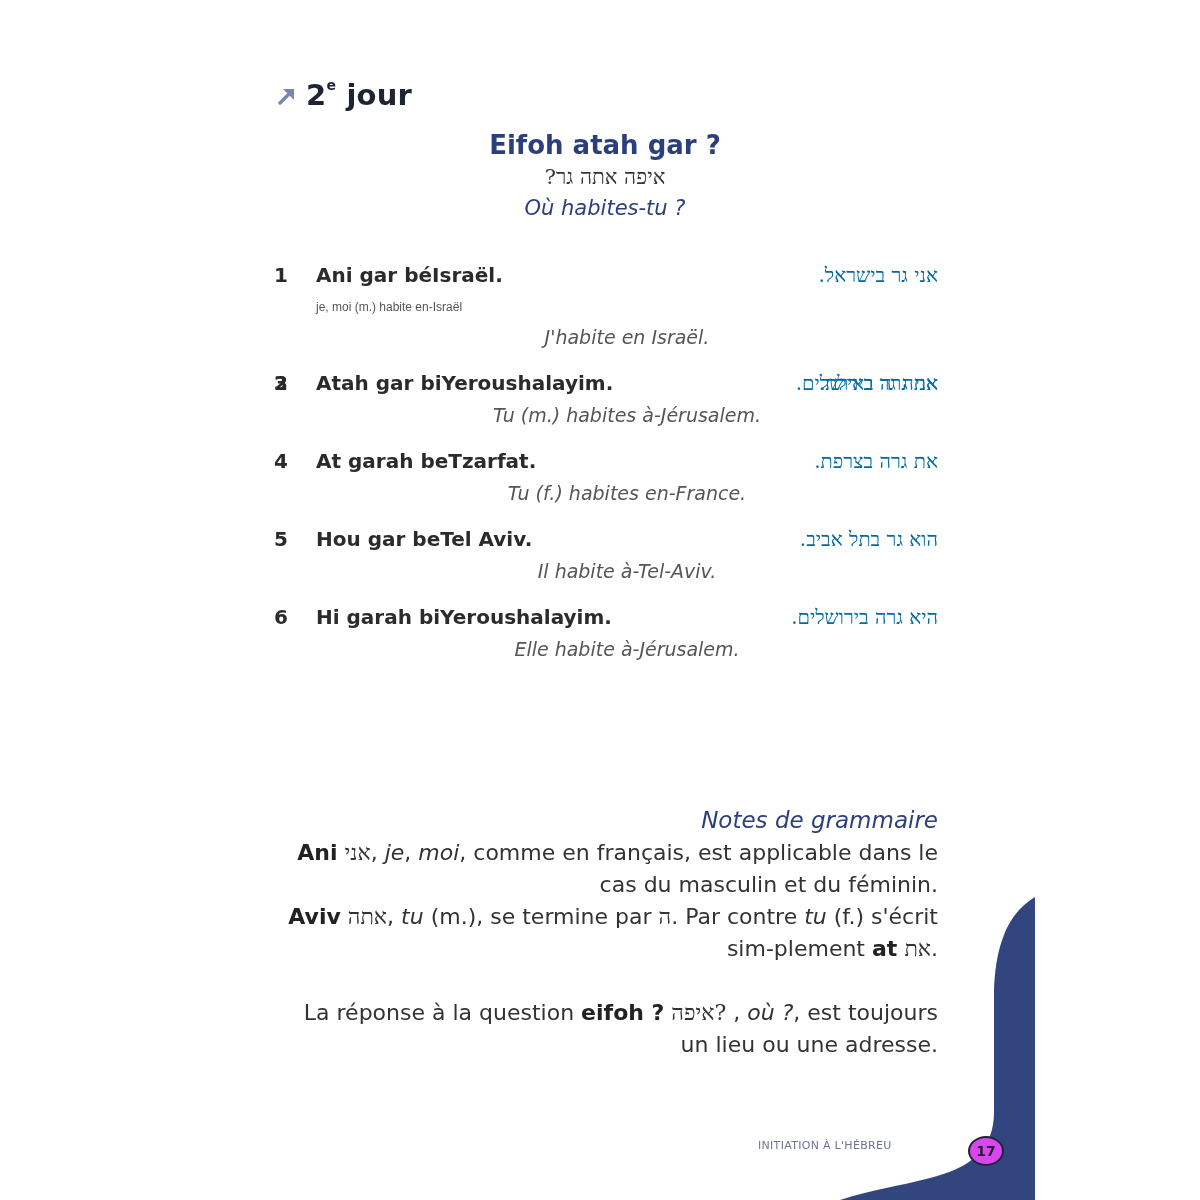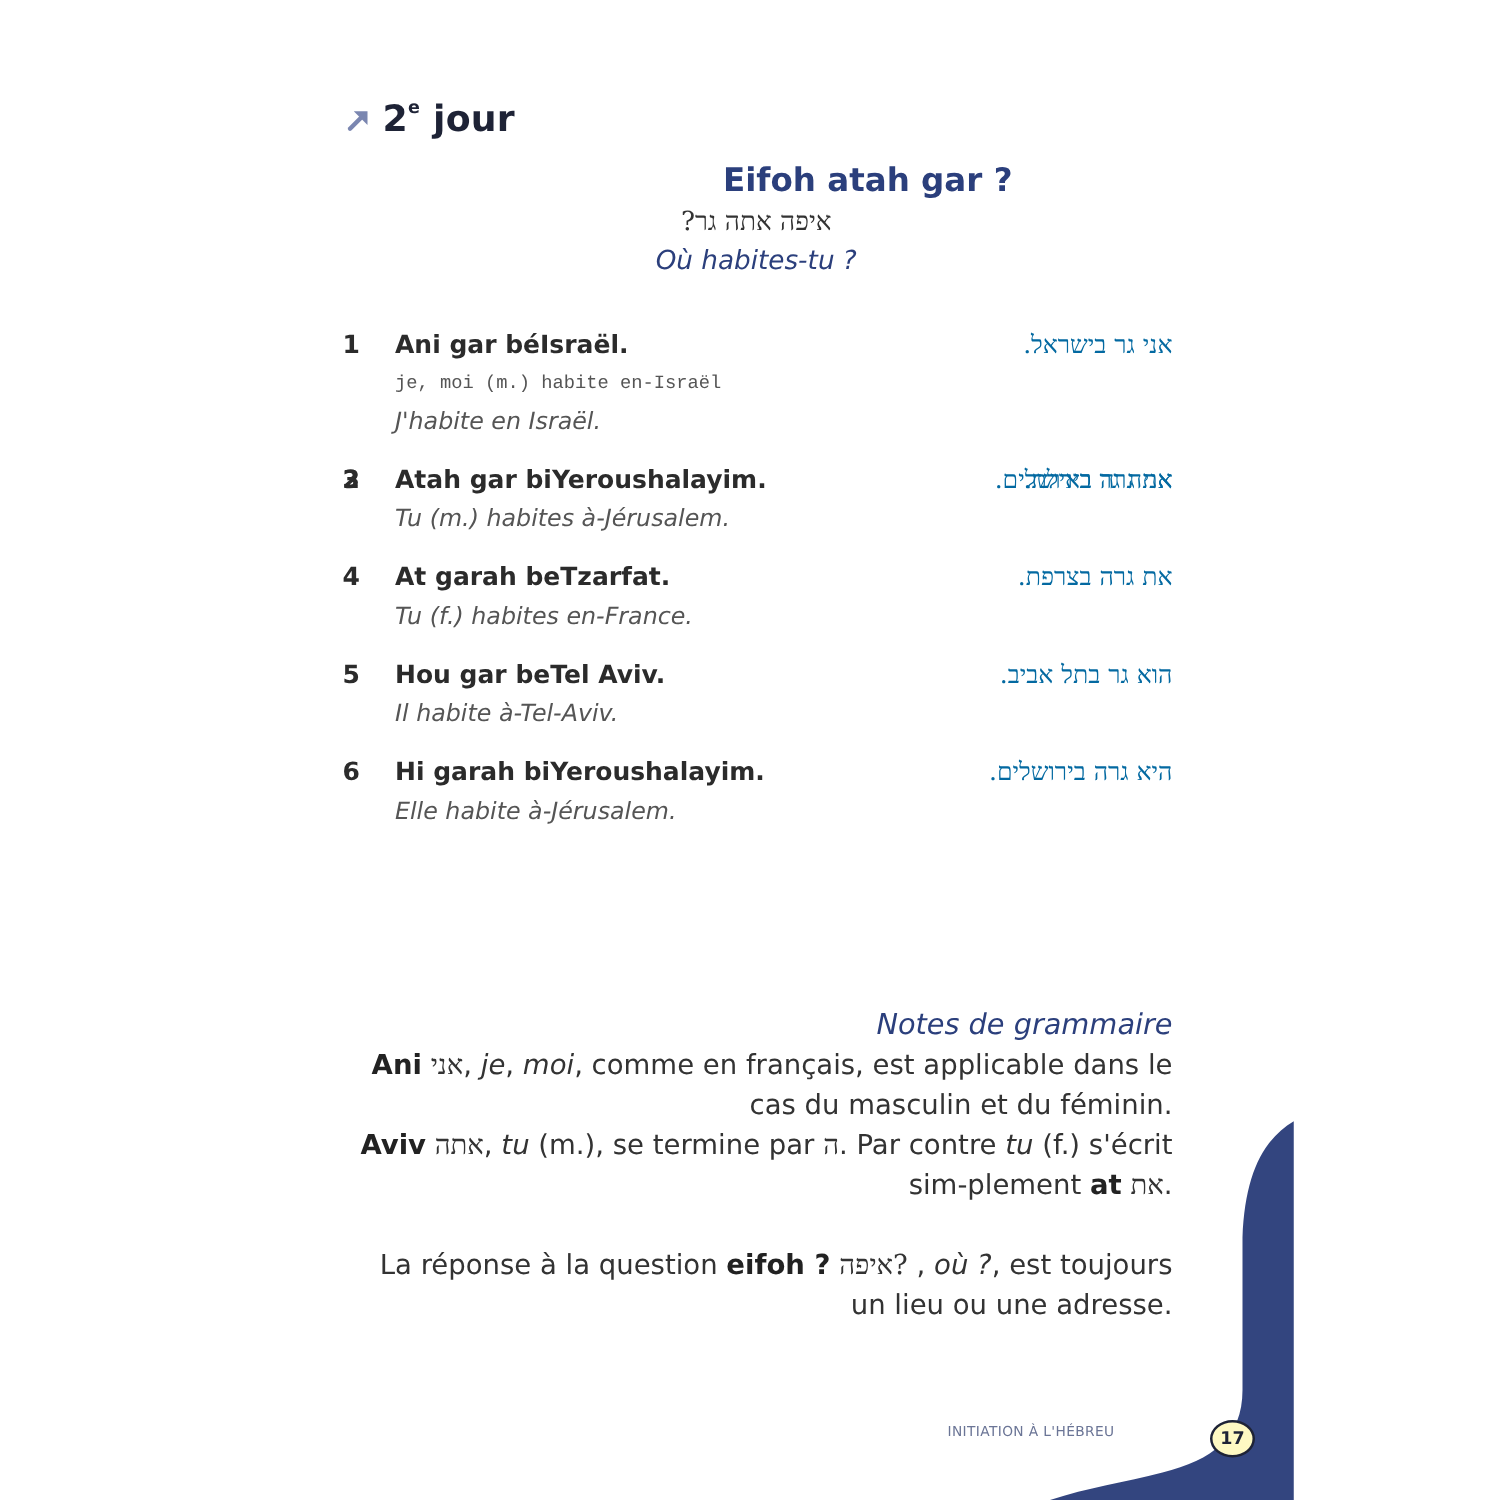--- a/index.html
+++ b/index.html
@@ -71,7 +71,6 @@
       font-size: 26px;
       color: #2b3f7c;
       line-height: 34px;
-      text-align: right;
     }
     .lesson-hebrew {
       font-family: "DejaVu Serif", serif;

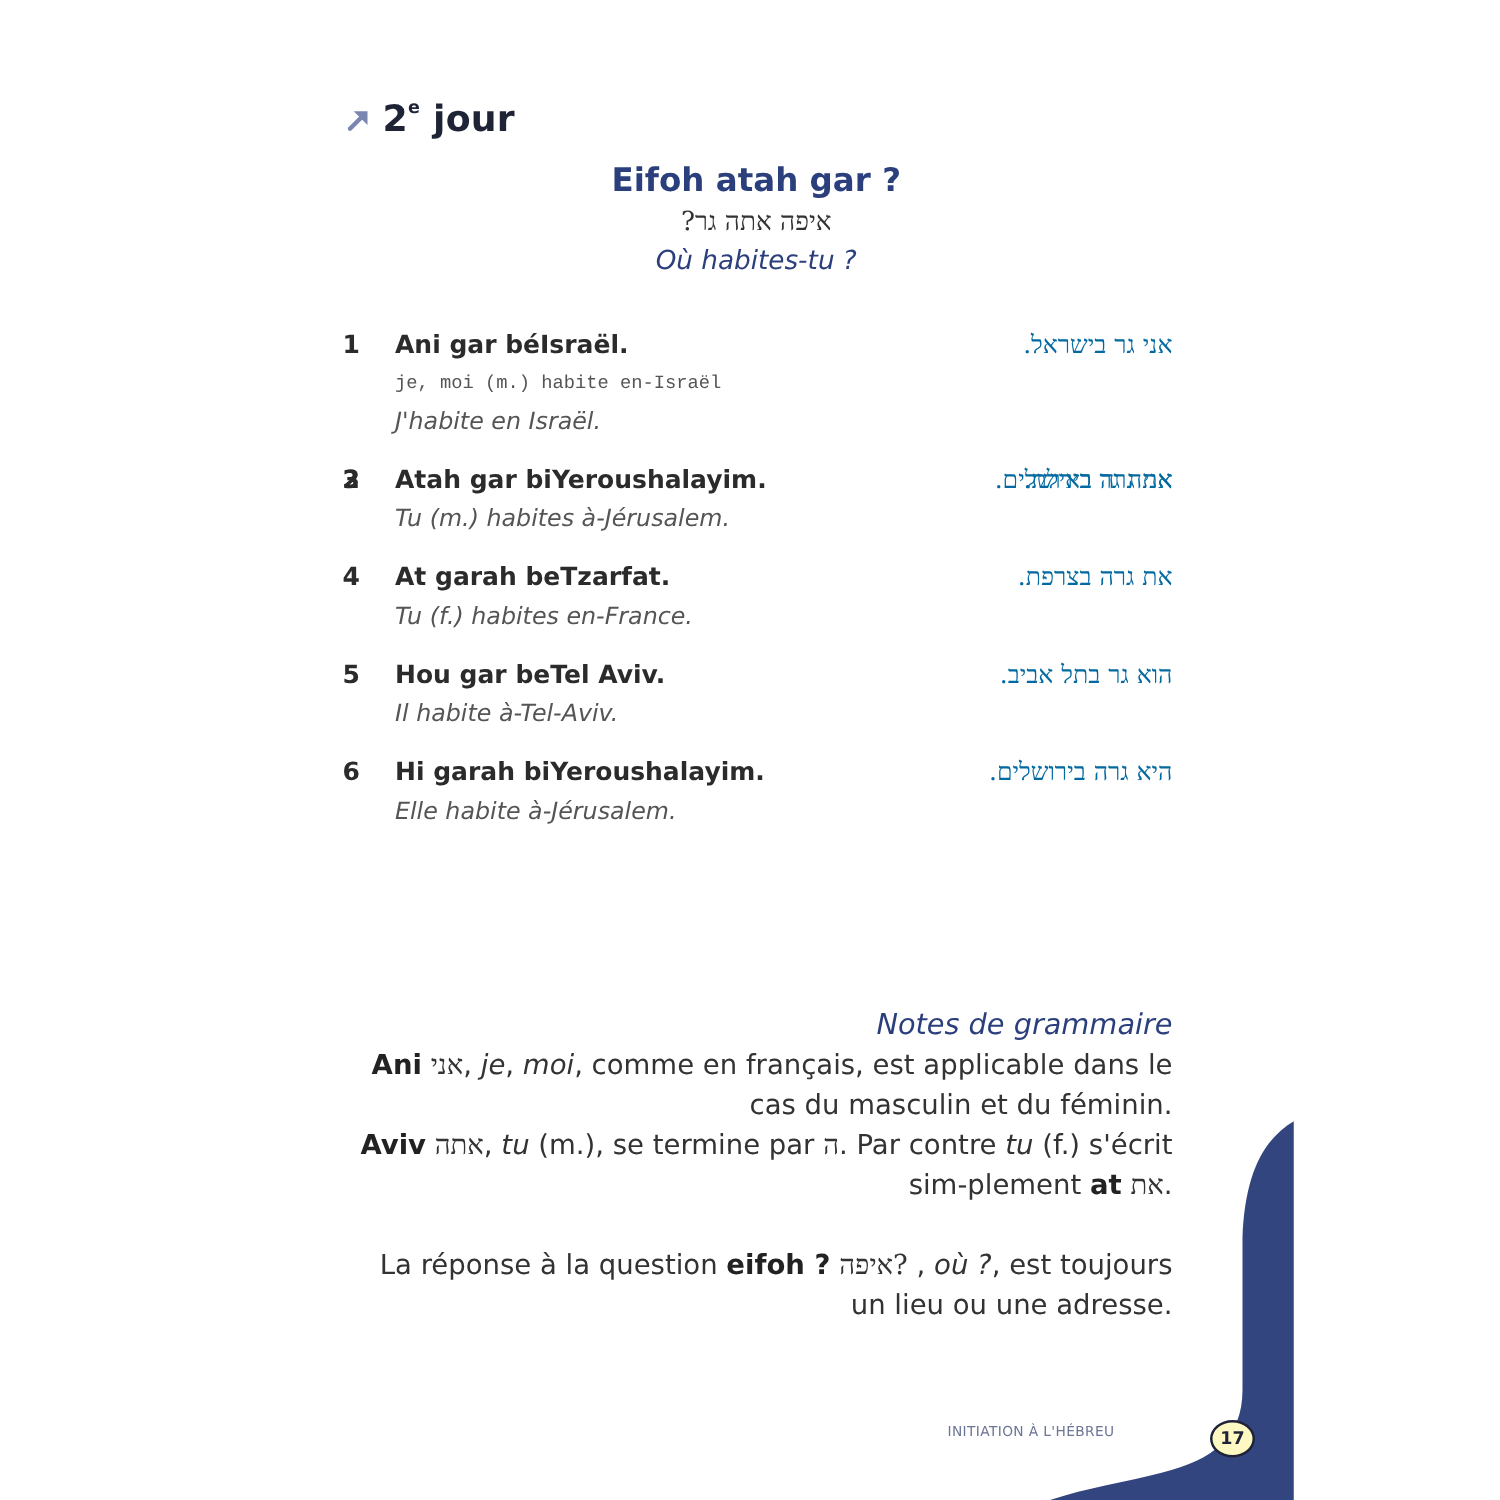--- a/index.html
+++ b/index.html
@@ -119,8 +119,8 @@
       line-height: 34px;
     }
     .line-gloss {
-      font-family: Liberation Mono, monospace;
-      font-size: 15px;
+      font-family: Liberation Sans, sans-serif;
+      font-size: 12px;
       color: #555;
       line-height: 30px;
     }

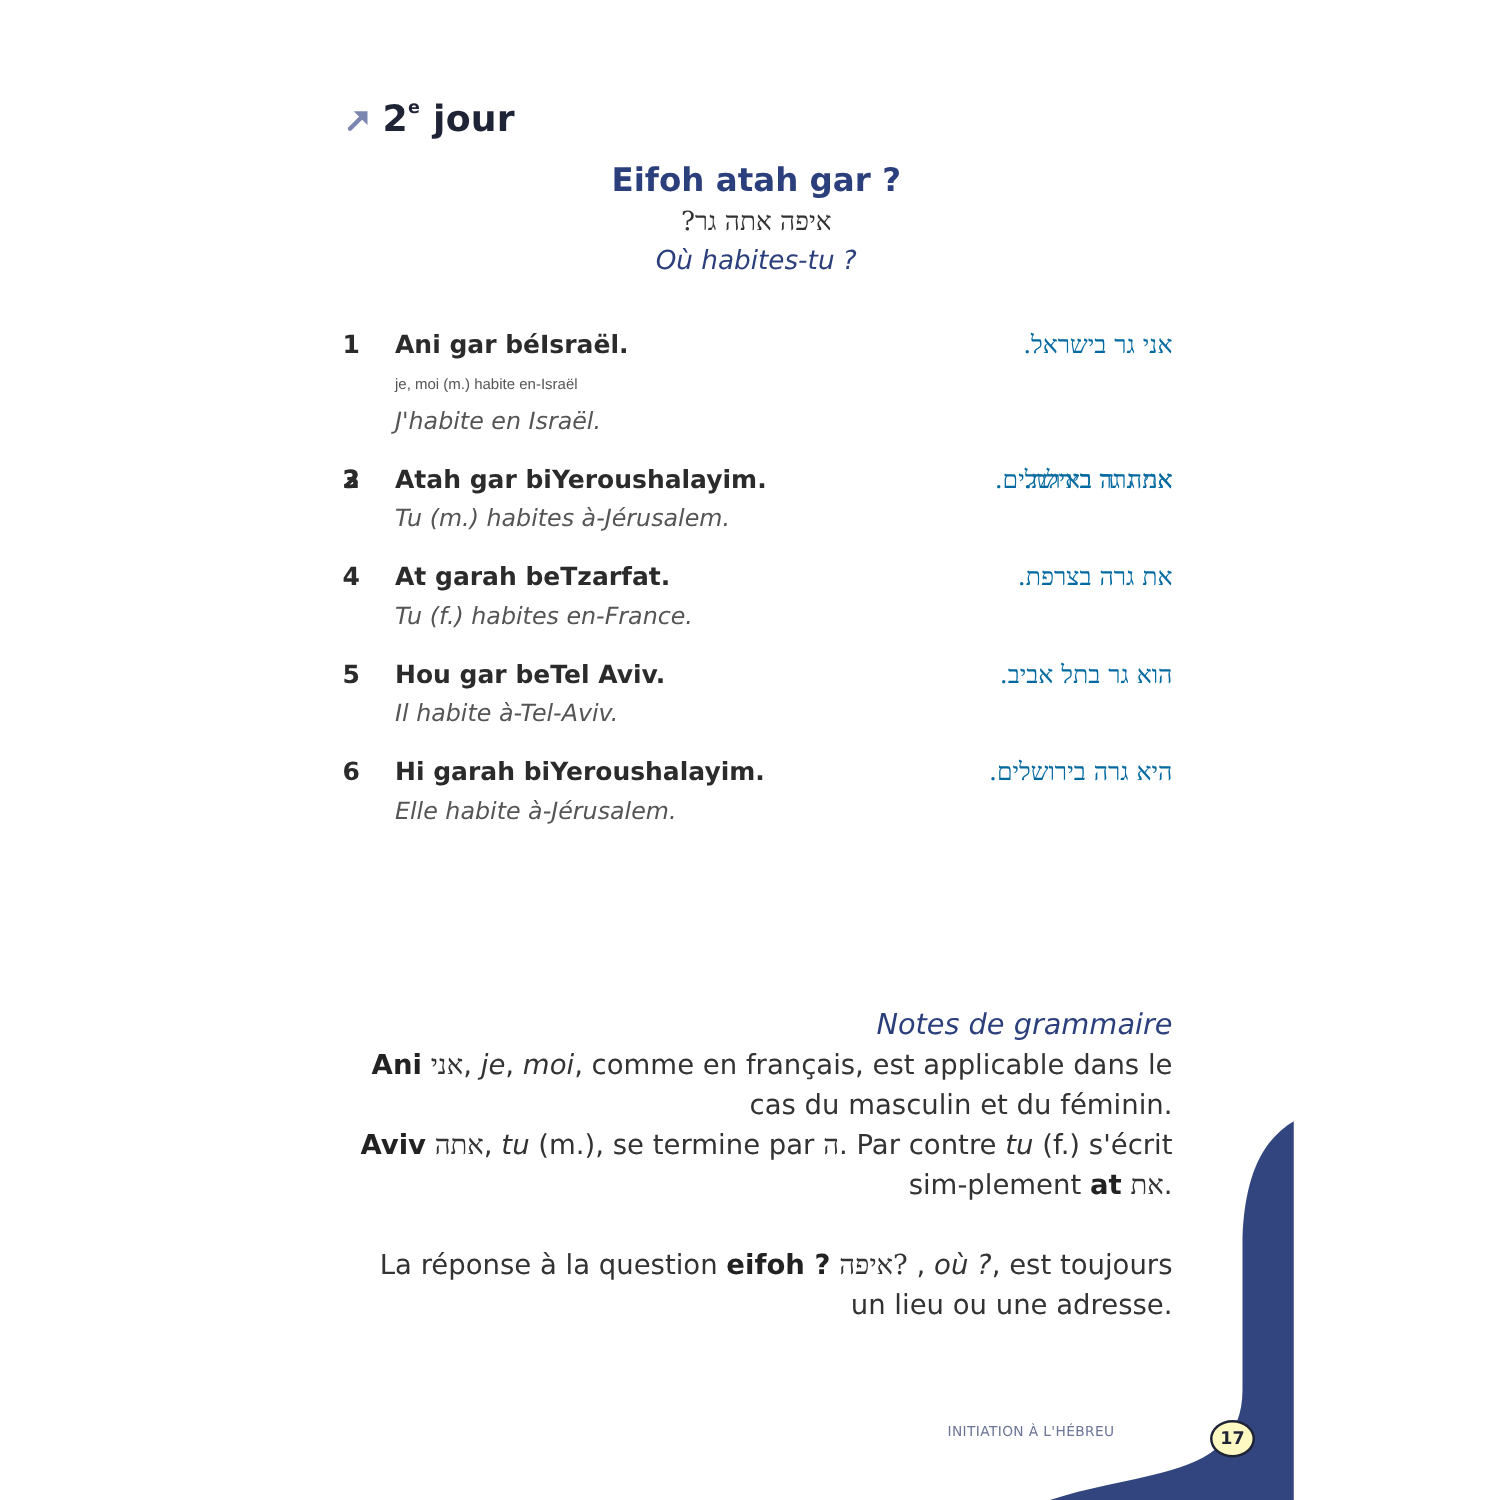--- a/index.html
+++ b/index.html
@@ -130,6 +130,7 @@
       font-size: 19px;
       color: #555;
       line-height: 30px;
+      text-align: center;
     }
     .line-hebrew {
       position: absolute;

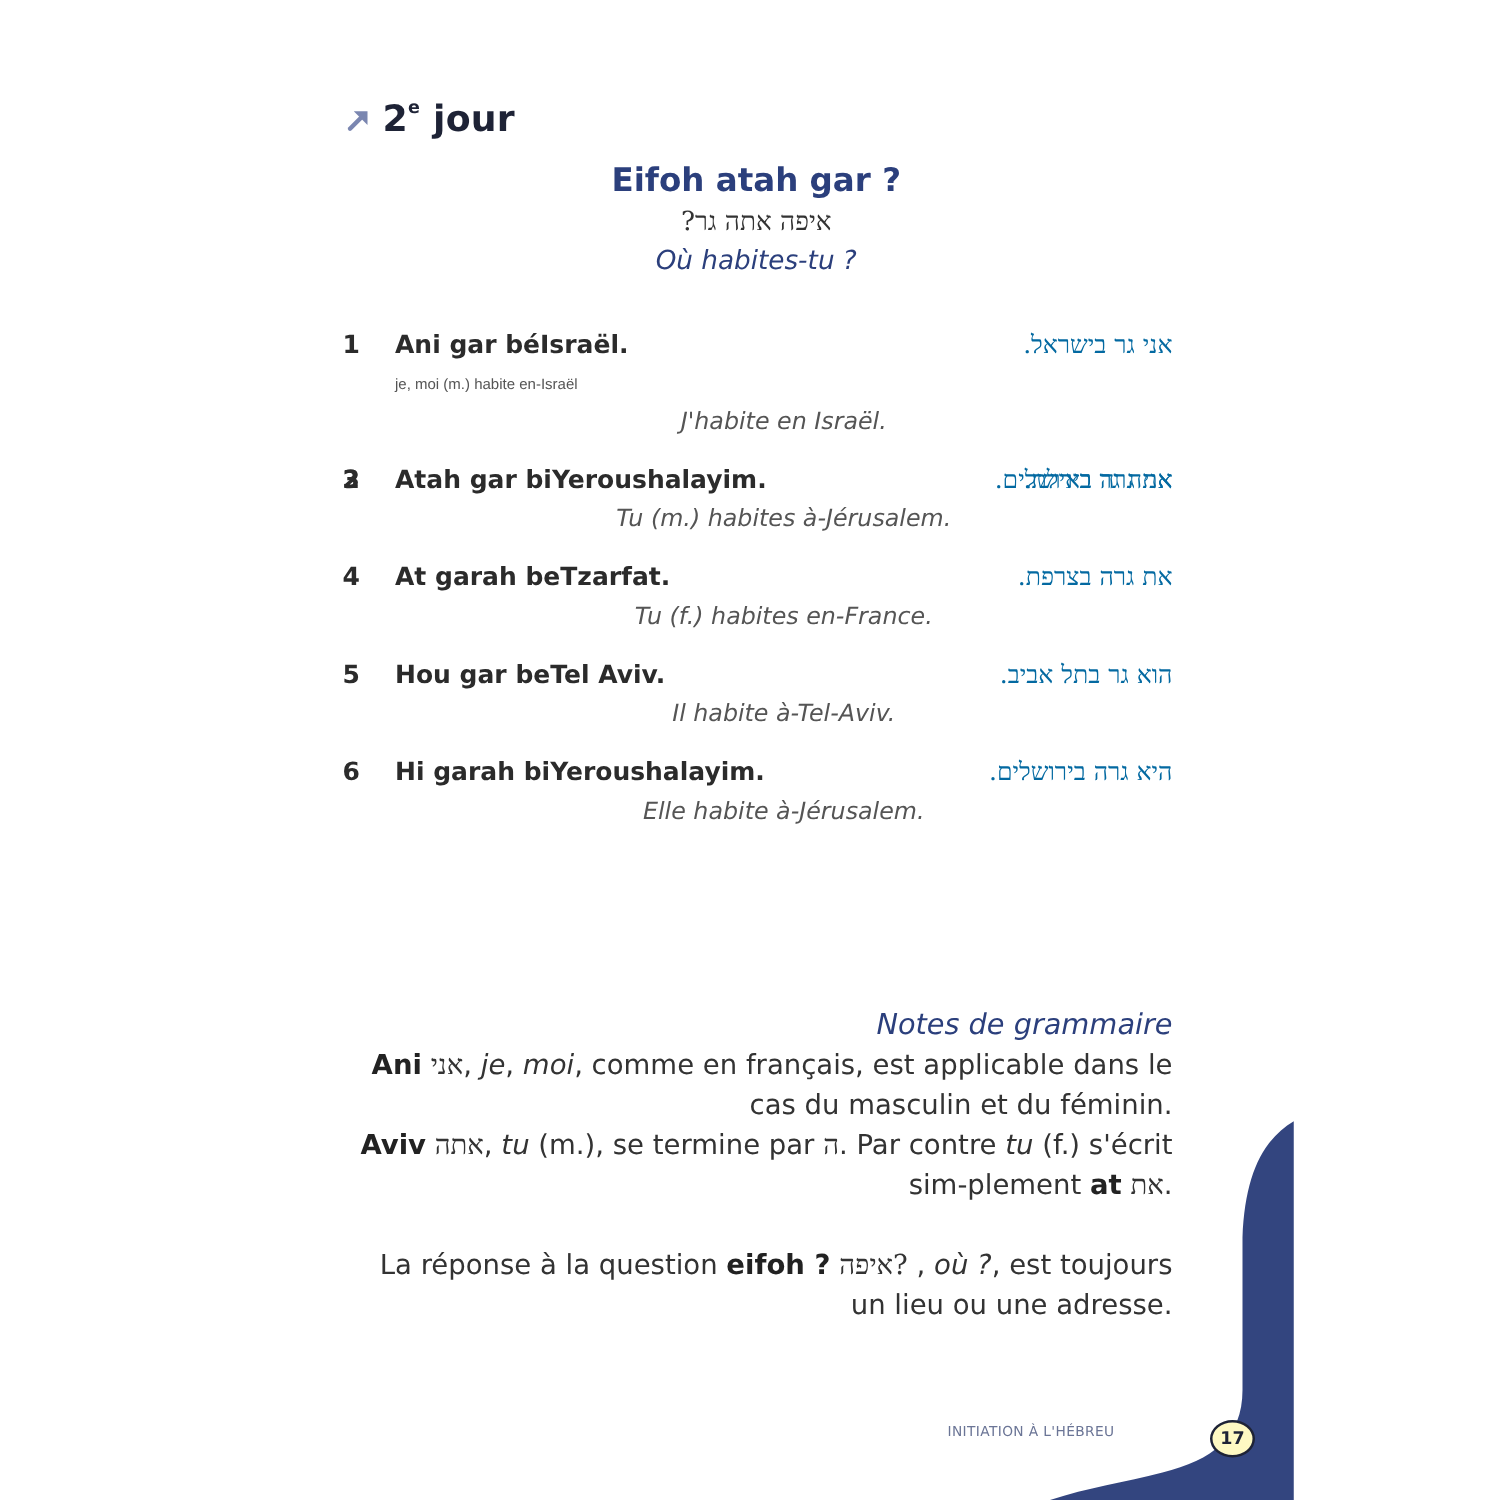--- a/index.html
+++ b/index.html
@@ -191,7 +191,7 @@
       width: 36px;
       height: 30px;
       border-radius: 50%;
-      background: #fef9c3;
+      background: #d946ef;
       border: 2px solid #1e2336;
       box-sizing: border-box;
       text-align: center;

